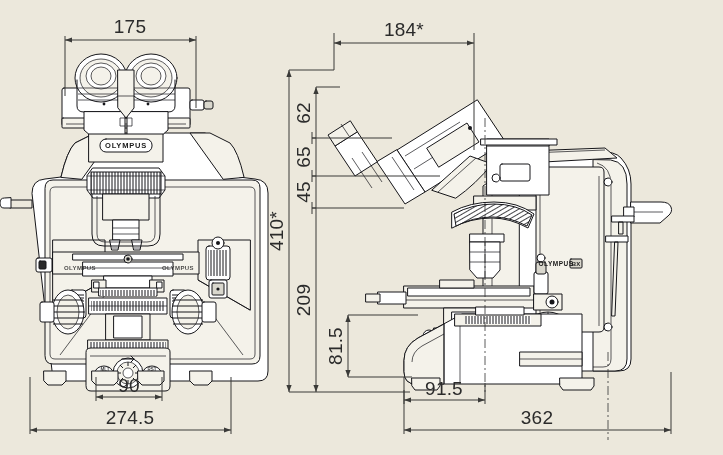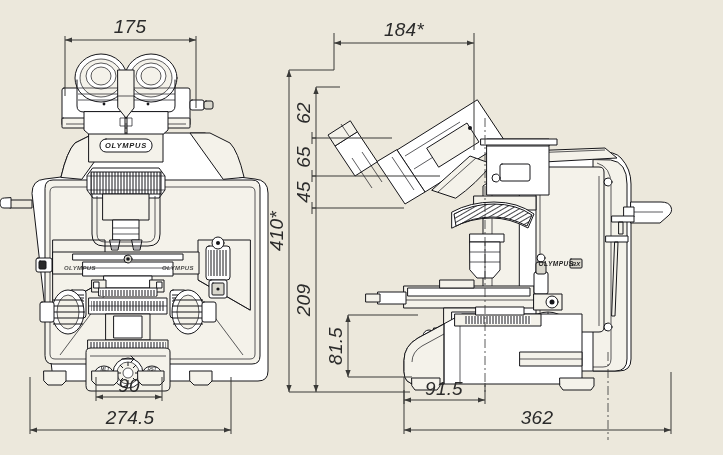--- a/index.html
+++ b/index.html
@@ -15,7 +15,6 @@
     background: #ece8dc;
     overflow: hidden;
     font-family: "Liberation Sans", sans-serif;
-    font-style: italic;
   }
   #canvas svg {
     position: absolute;

